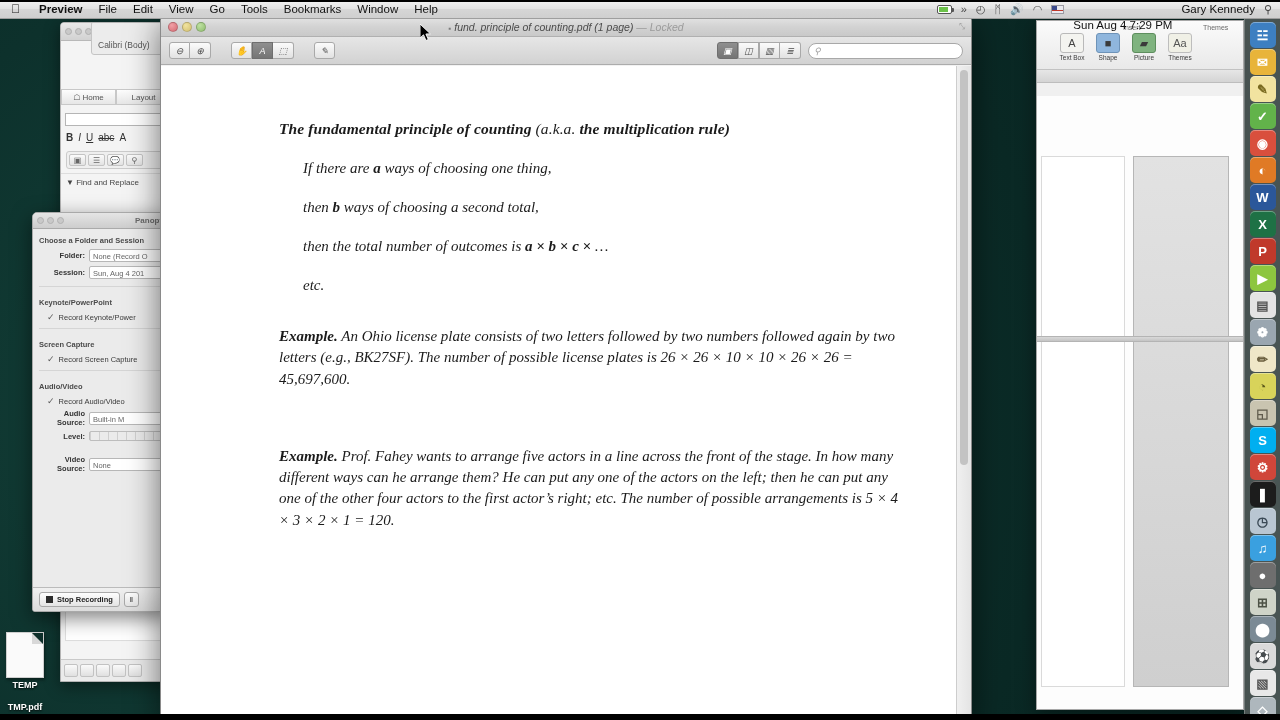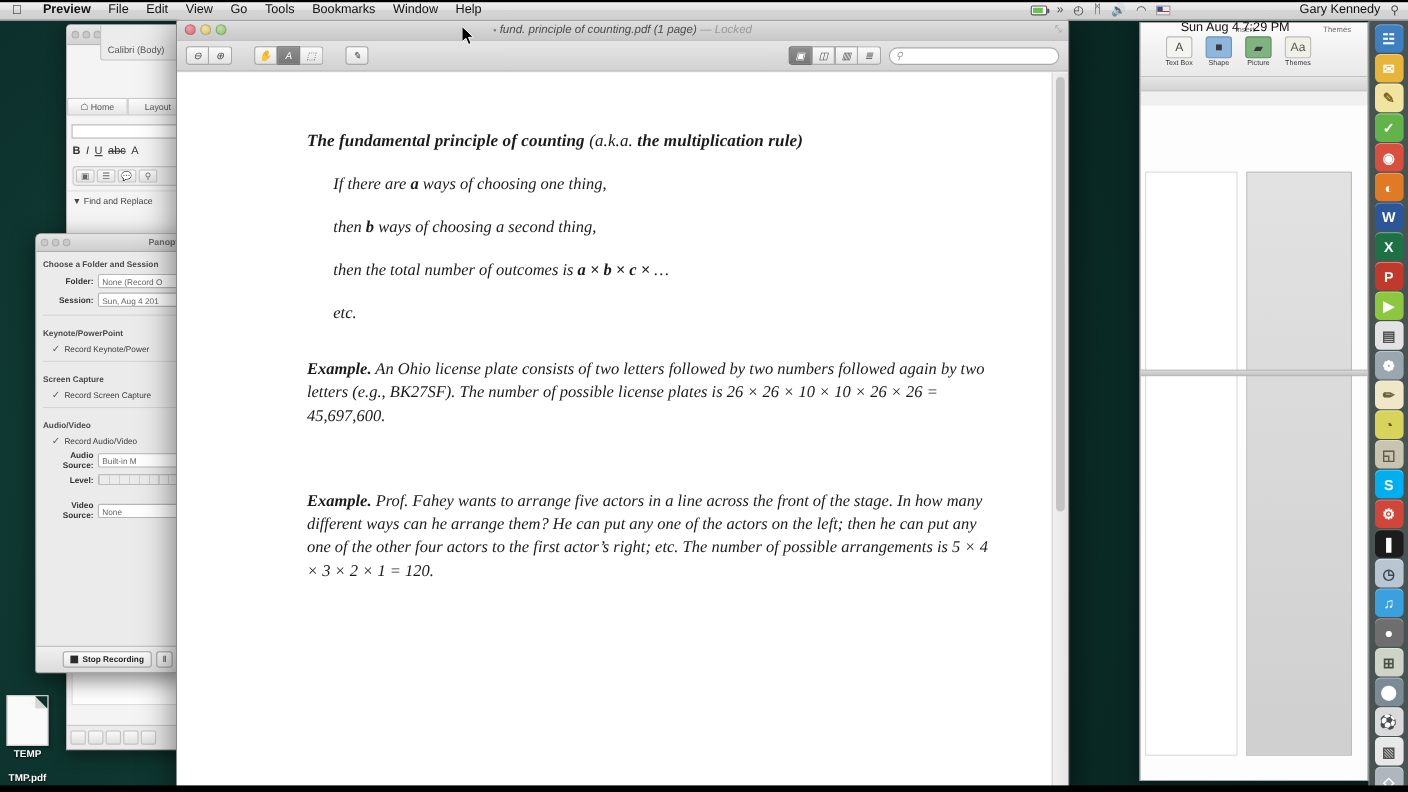--- a/index.html
+++ b/index.html
@@ -485,7 +485,7 @@
           <span>If there are </span><b>a</b><span> ways of choosing one thing,</span>
         </div>
         <div class="pdf-line">
-          <span>then </span><b>b</b><span> ways of choosing a second thing,</span>
+          <span>then </span><b>b</b><span> ways of choosing a second total,</span>
         </div>
         <div class="pdf-line">
           <span>then the total number of outcomes is </span><b>a × b × c ×</b><span>  …</span>

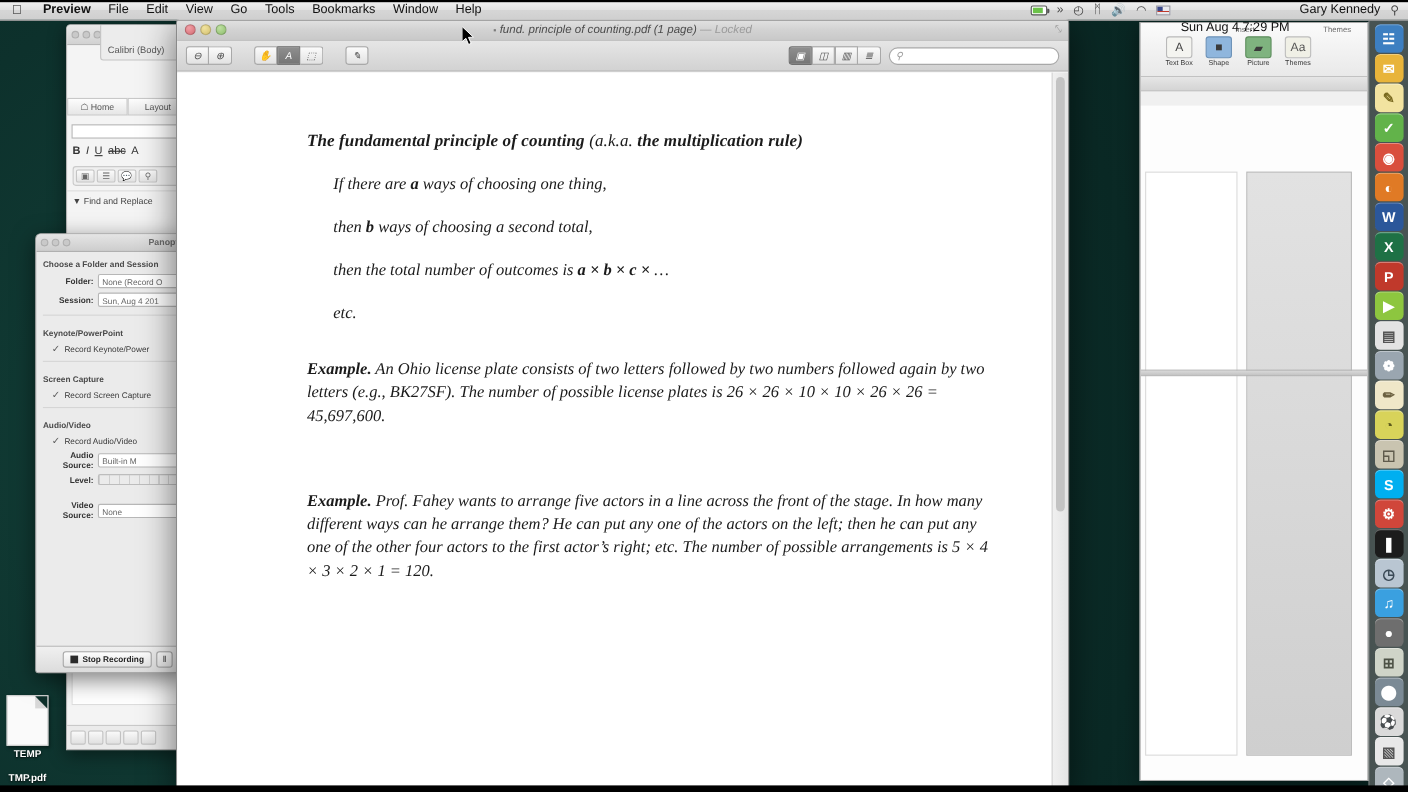--- a/index.html
+++ b/index.html
@@ -129,7 +129,7 @@
   .pa-footer {
     position:absolute; left:0; right:0; bottom:0; height:24px;
     background: linear-gradient(to bottom,#f0f0f0,#dcdcdc); border-top:1px solid #bbb;
-    display:flex; align-items:center; gap:4px; padding-left:24px;
+    display:flex; align-items:center; gap:4px; padding-left:6px;
   }
   .pa-stop {
     display:flex; align-items:center; gap:4px; height:15px; padding:0 6px;

